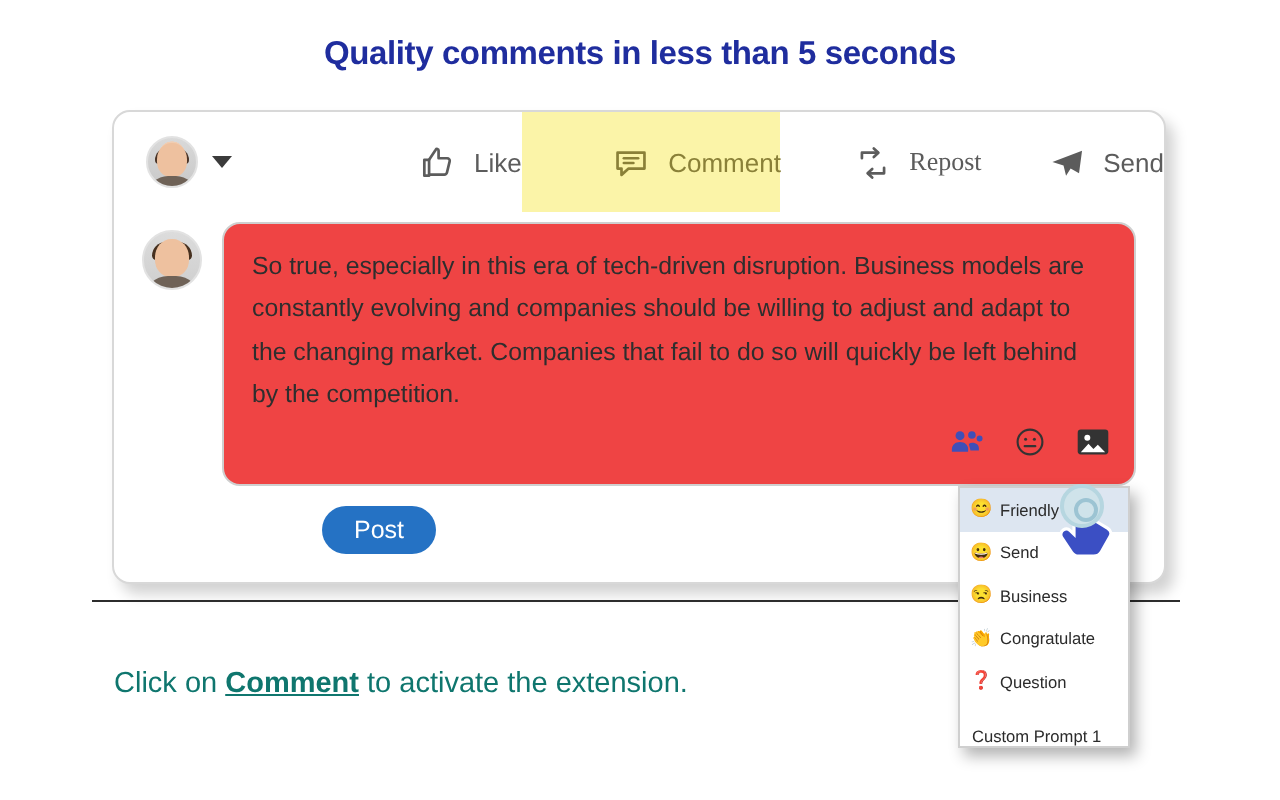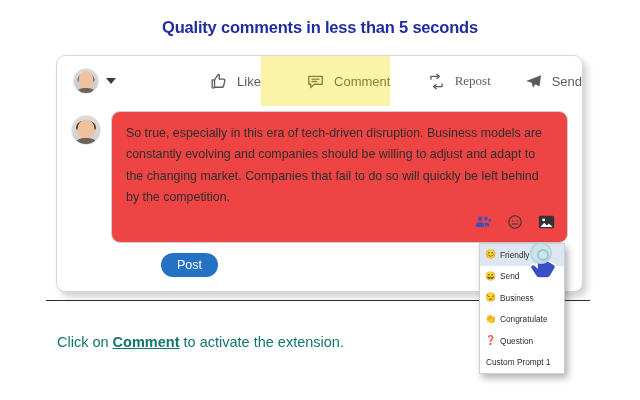--- a/index.html
+++ b/index.html
@@ -197,7 +197,7 @@
   }
   .menu-item.active { background: #dde6f1; }
   .menu-item .emo { font-size: 9px; line-height: 1; width: 10px; text-align:center; }
-  .menu-item.plain { padding-left: 6px; }
+  .menu-item.plain { padding-left: 6px; align-items: flex-end; }
 
   
   .cursor-wrap {

